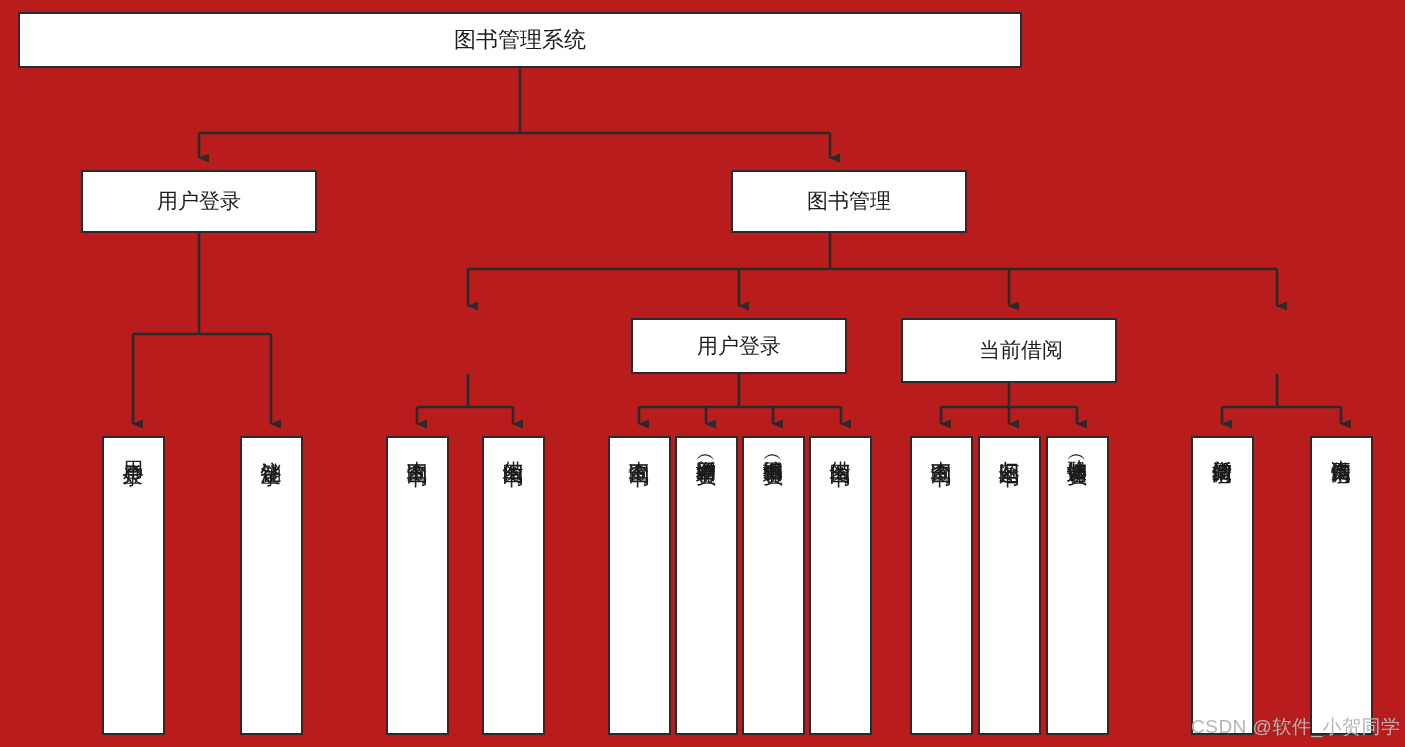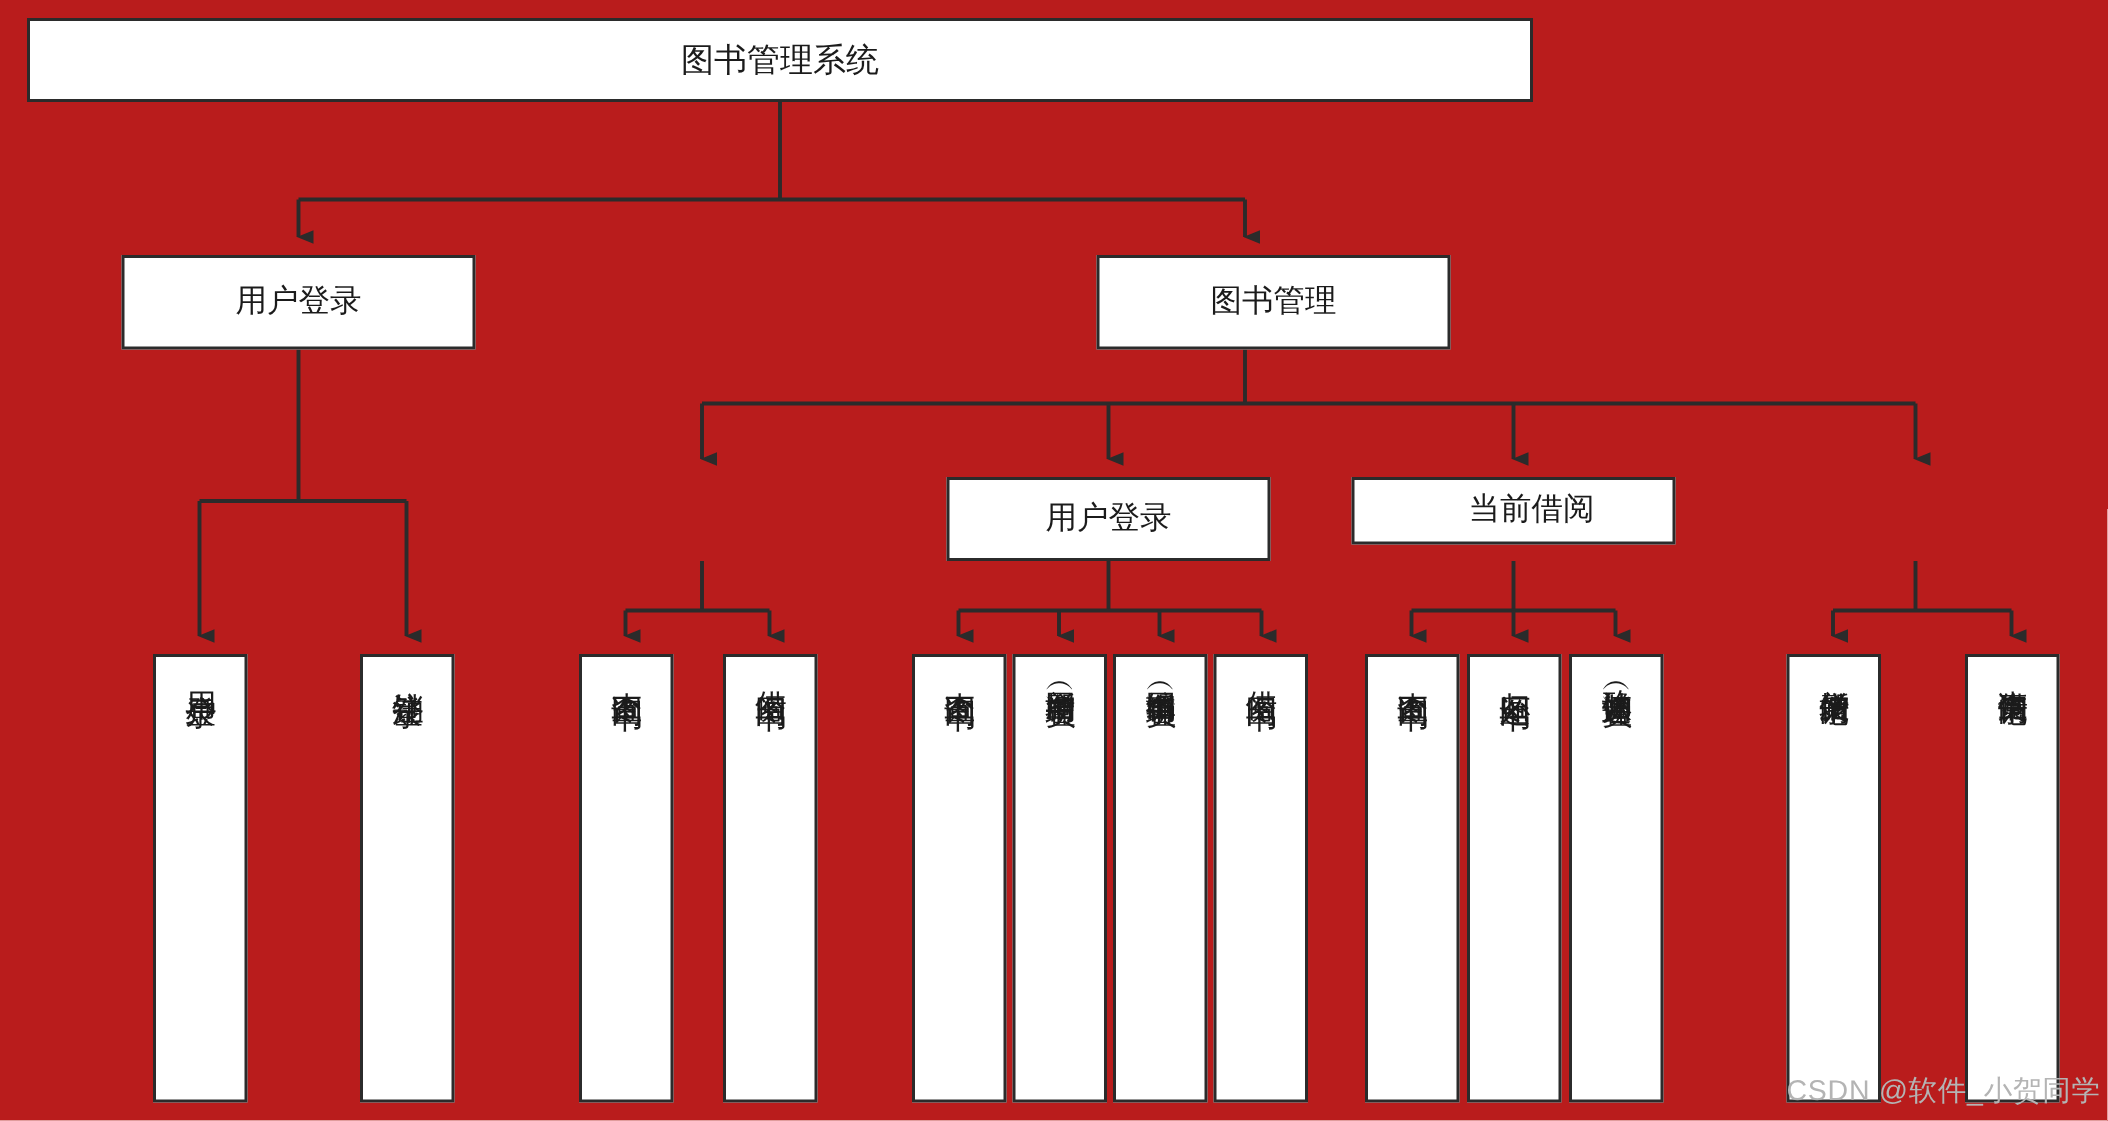--- a/index.html
+++ b/index.html
@@ -150,7 +150,7 @@
     <span class="node-label">用户登录</span>
   </div>
 
-  <div class="node horiz" style="left:901px; top:318px; width:216px; height:45px;padding-left:24px;">
+  <div class="node horiz" style="left:901px; top:318px; width:216px; height:65px;padding-left:24px;">
     <span class="node-label">当前借阅</span>
   </div>
 

